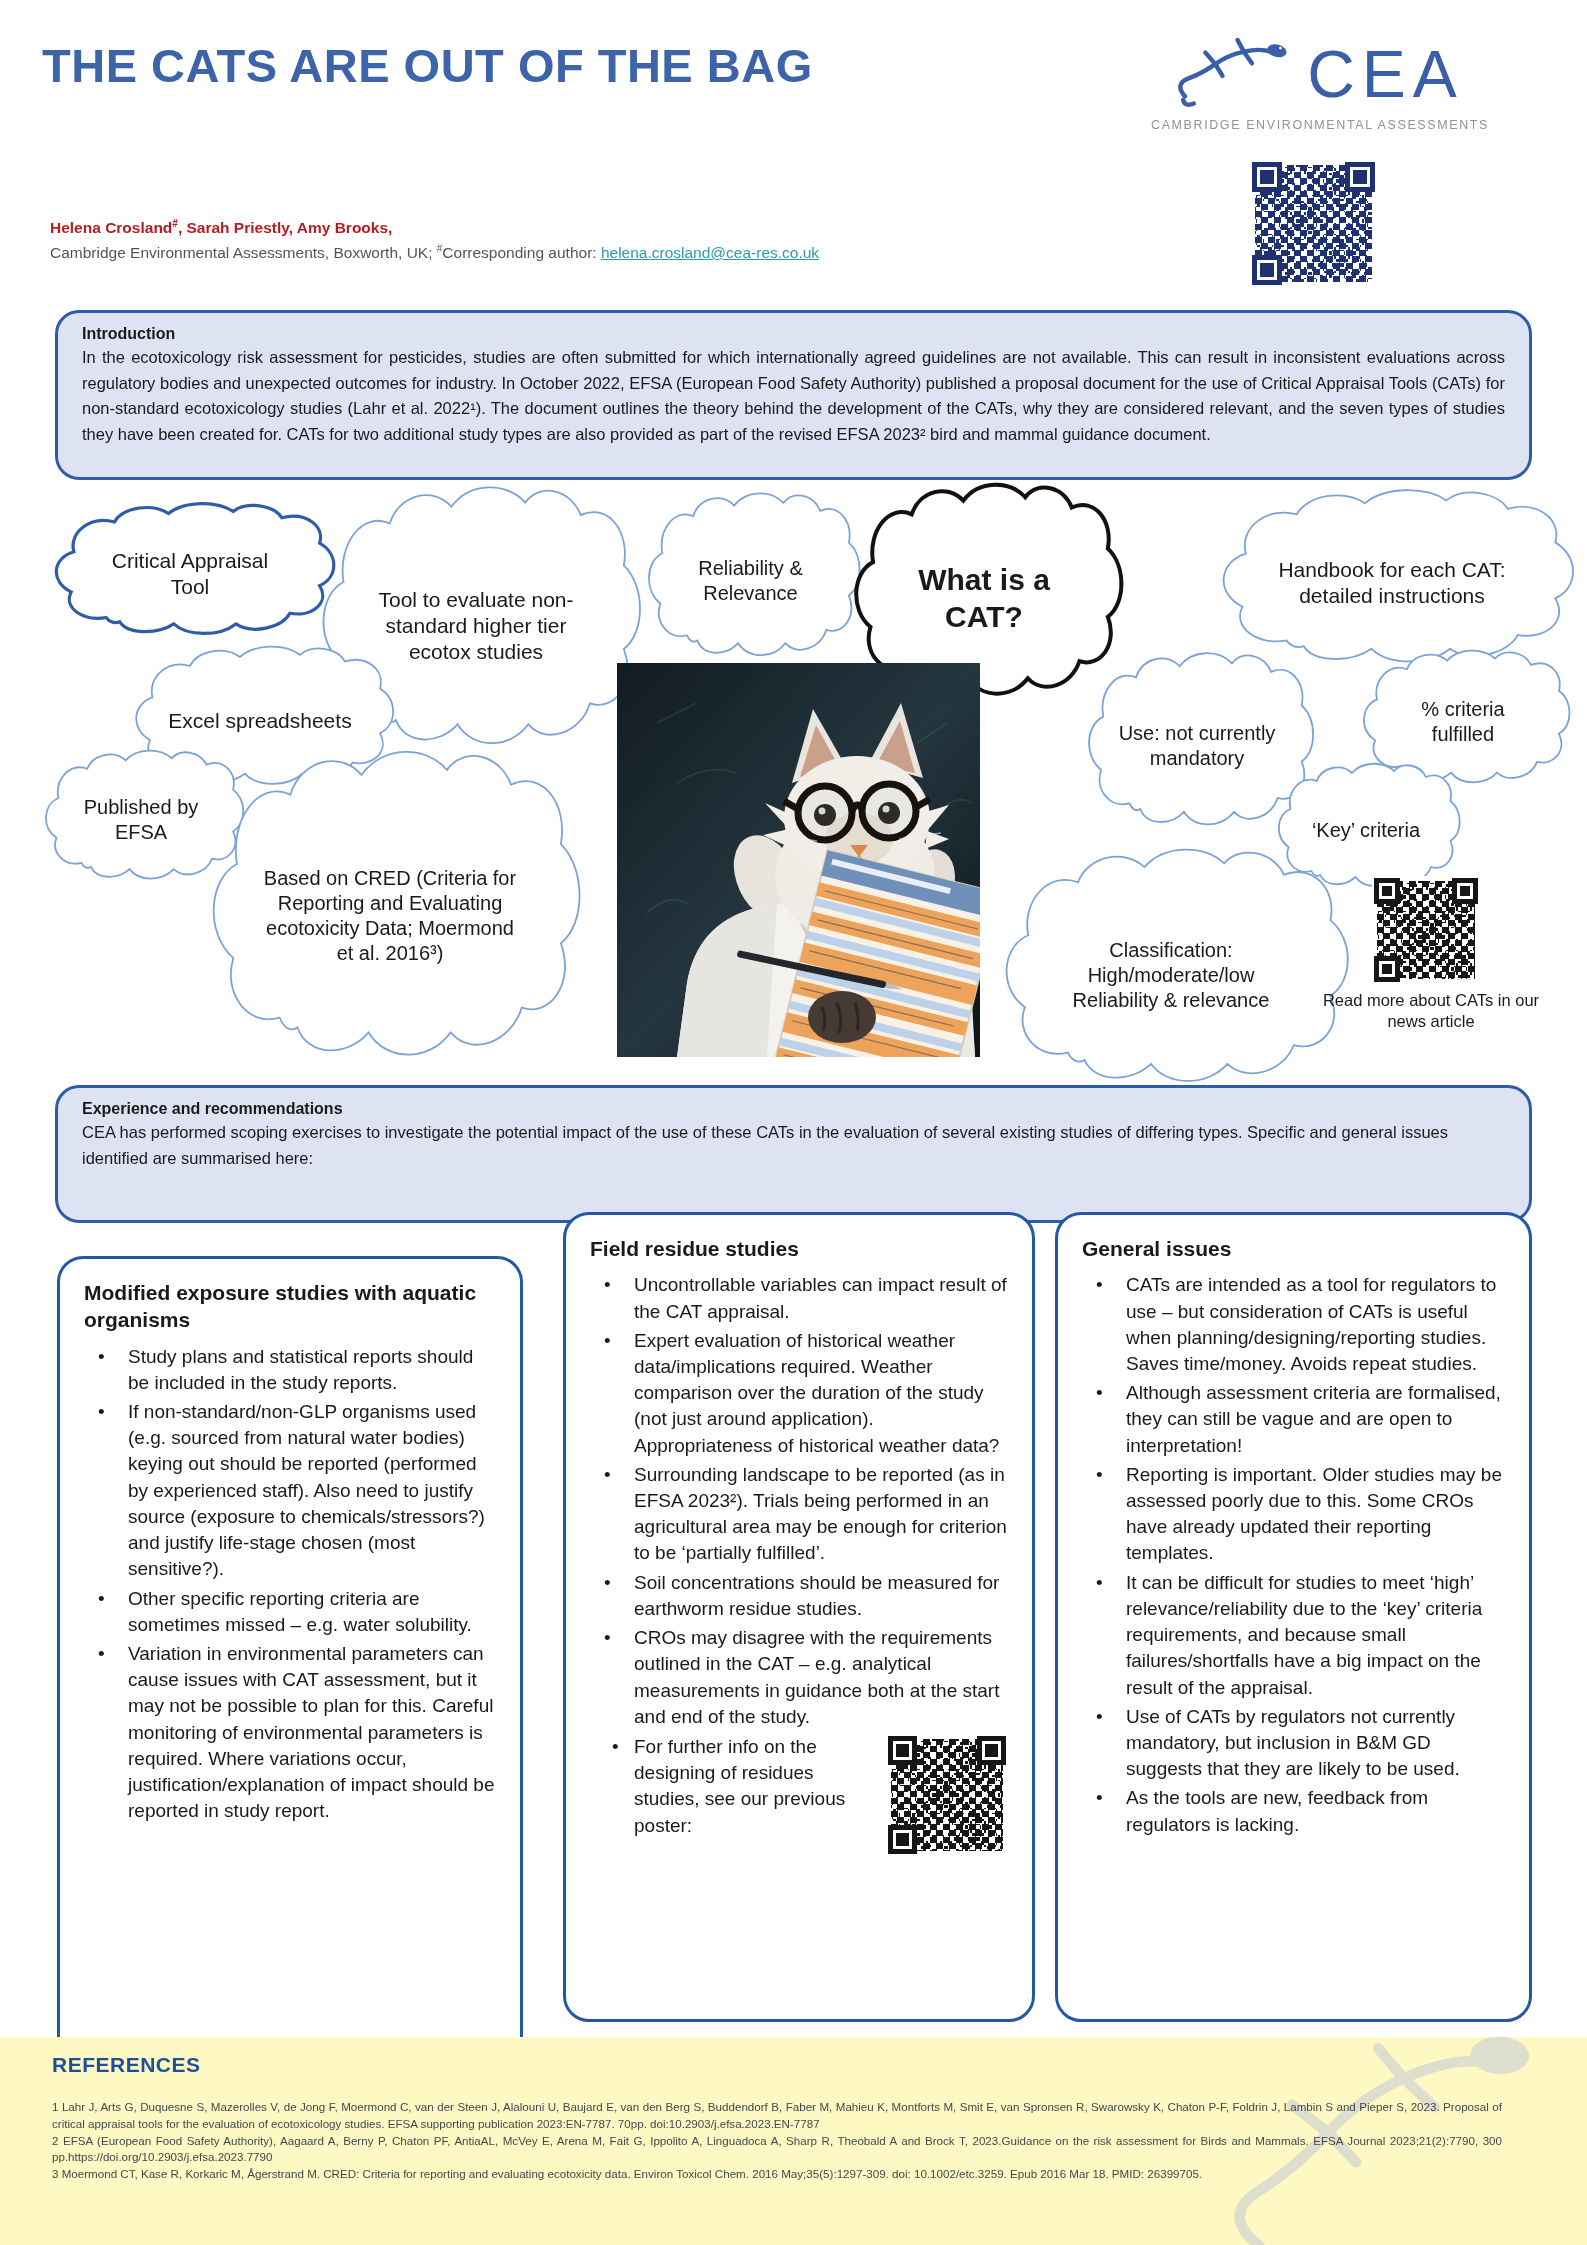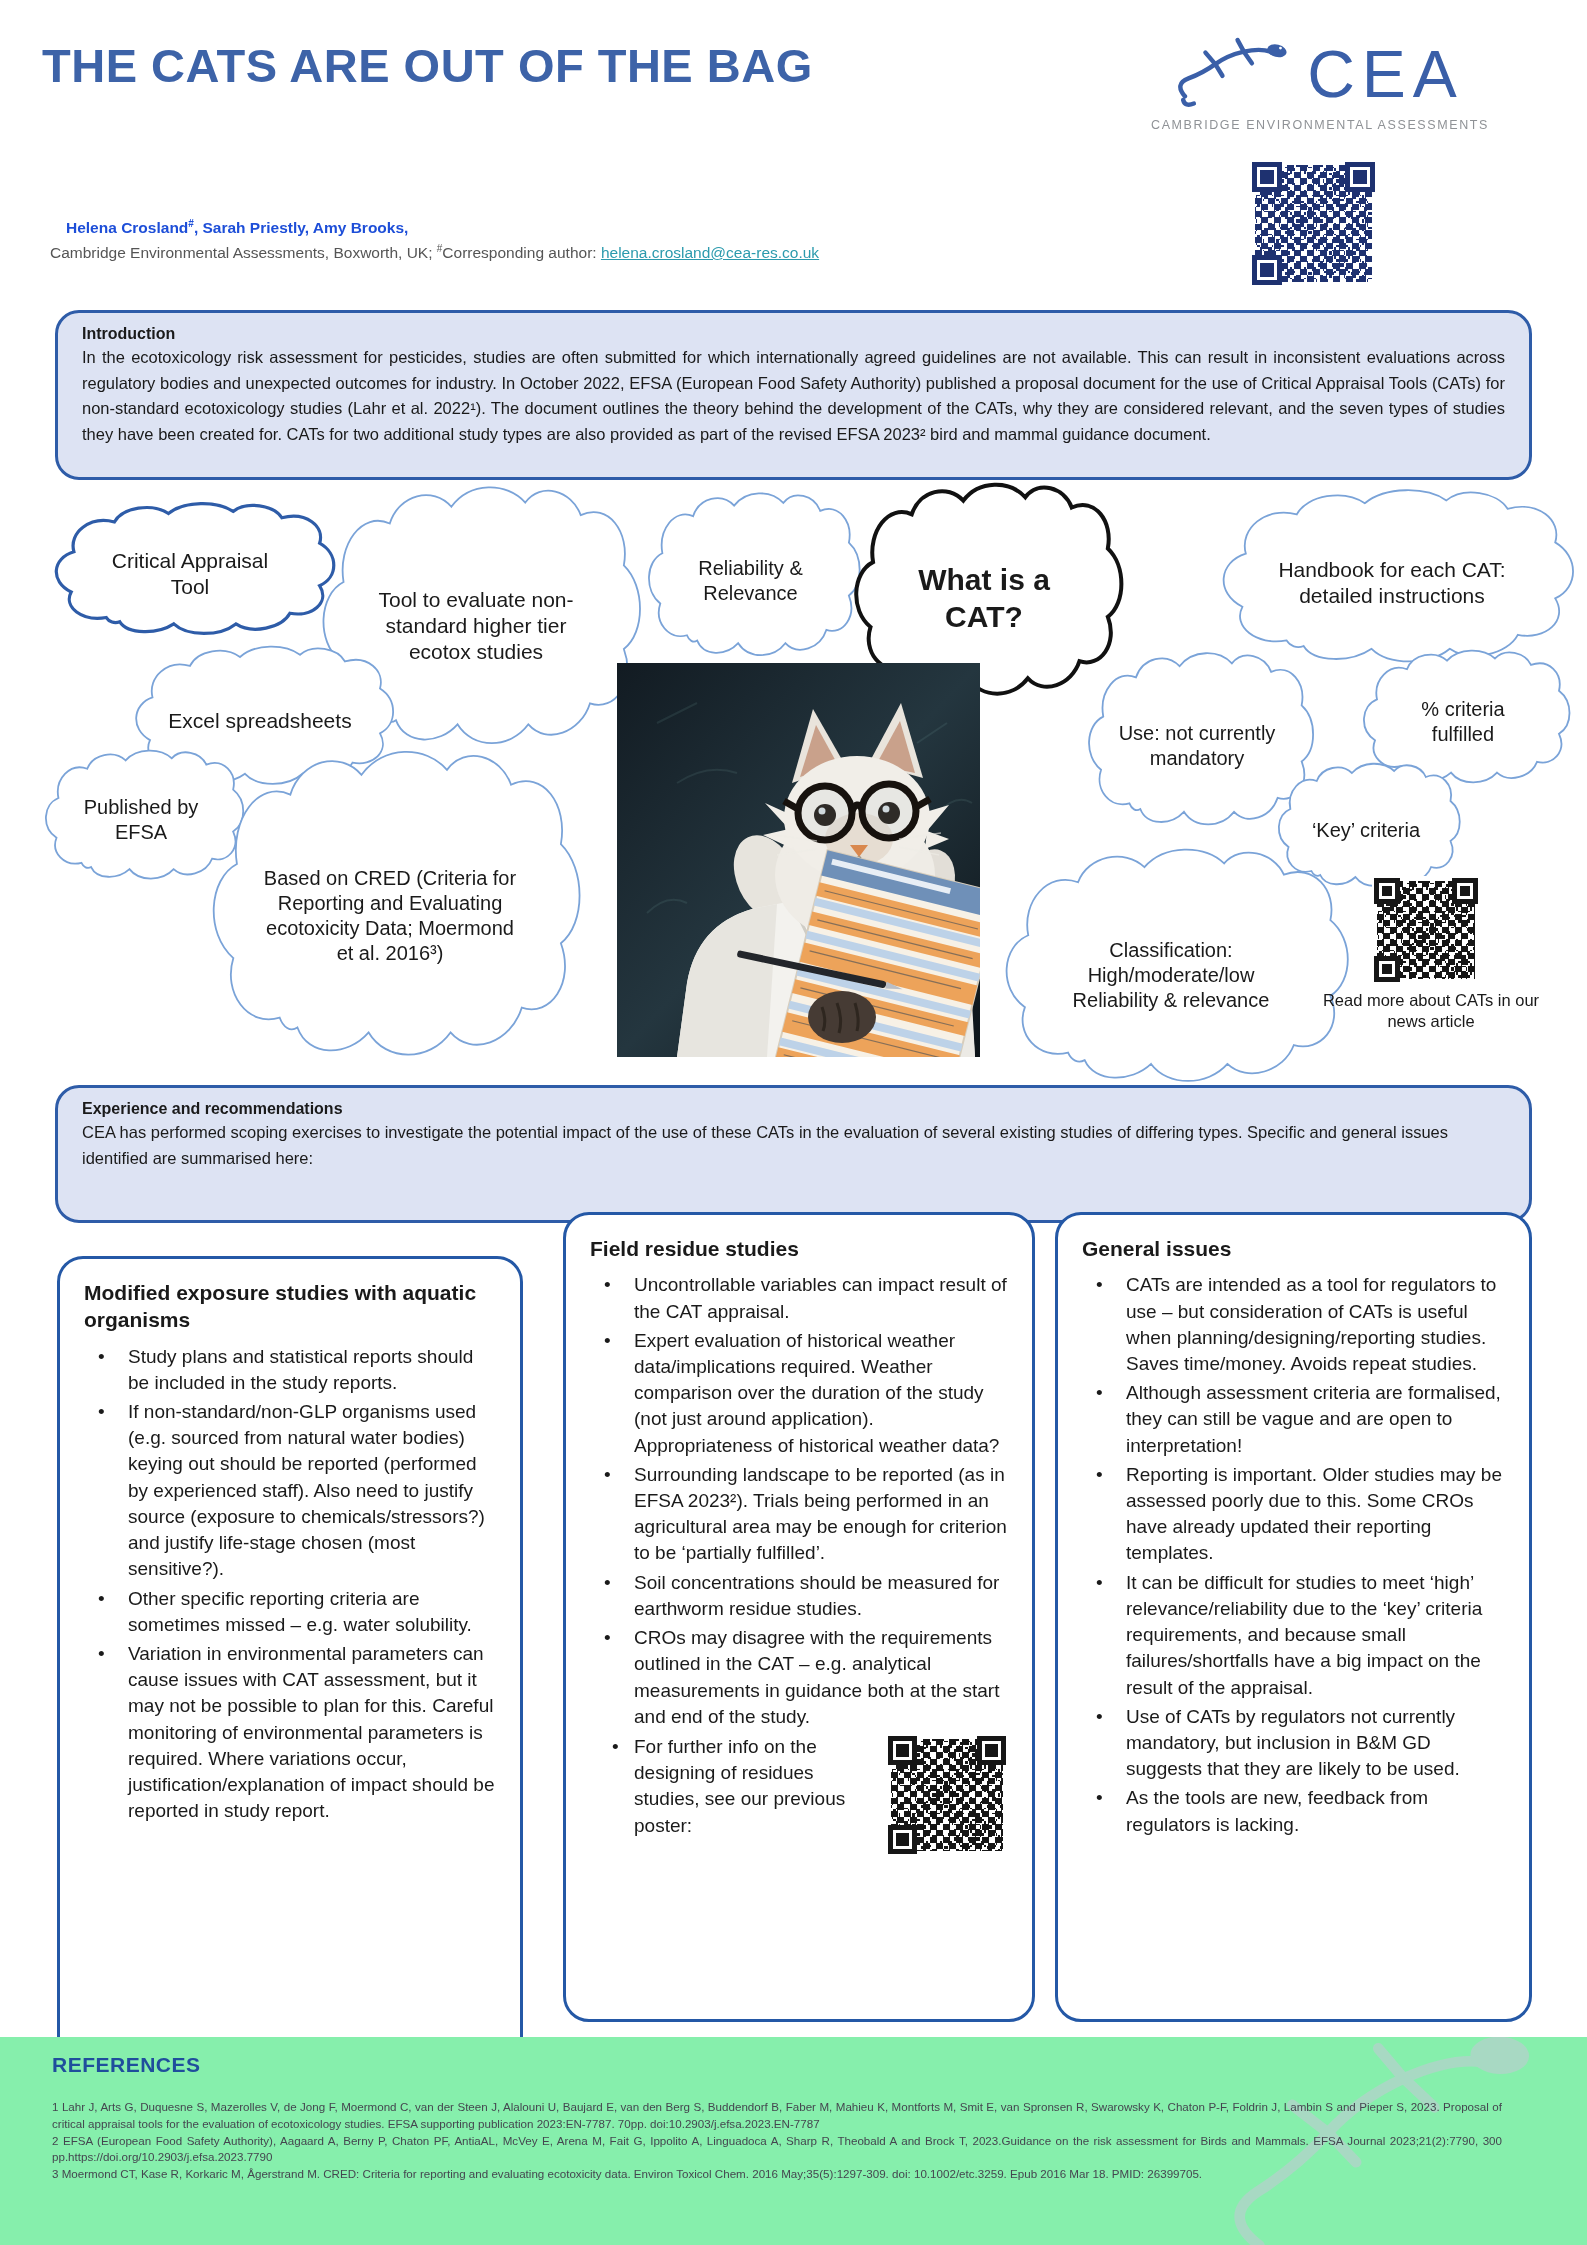--- a/index.html
+++ b/index.html
@@ -8,7 +8,7 @@
   
   .title{position:absolute;left:42px;top:38px;font-size:47px;font-weight:bold;color:#3d63a8;letter-spacing:.5px;}
   .subtitle{position:absolute;left:42px;top:100px;font-size:32px;color:#595959;}
-  .authors{position:absolute;left:50px;top:218px;font-size:15.5px;font-weight:bold;color:#1d4ed8;margin-left:16px;}
+  .authors{position:absolute;left:50px;top:218px;font-size:15.5px;font-weight:bold;color:#b91c1c;}
   .authors sup{font-size:10px;}
   .affiliation{position:absolute;left:50px;top:243px;font-size:15.5px;color:#555;}
   .affiliation sup{font-size:10px;}

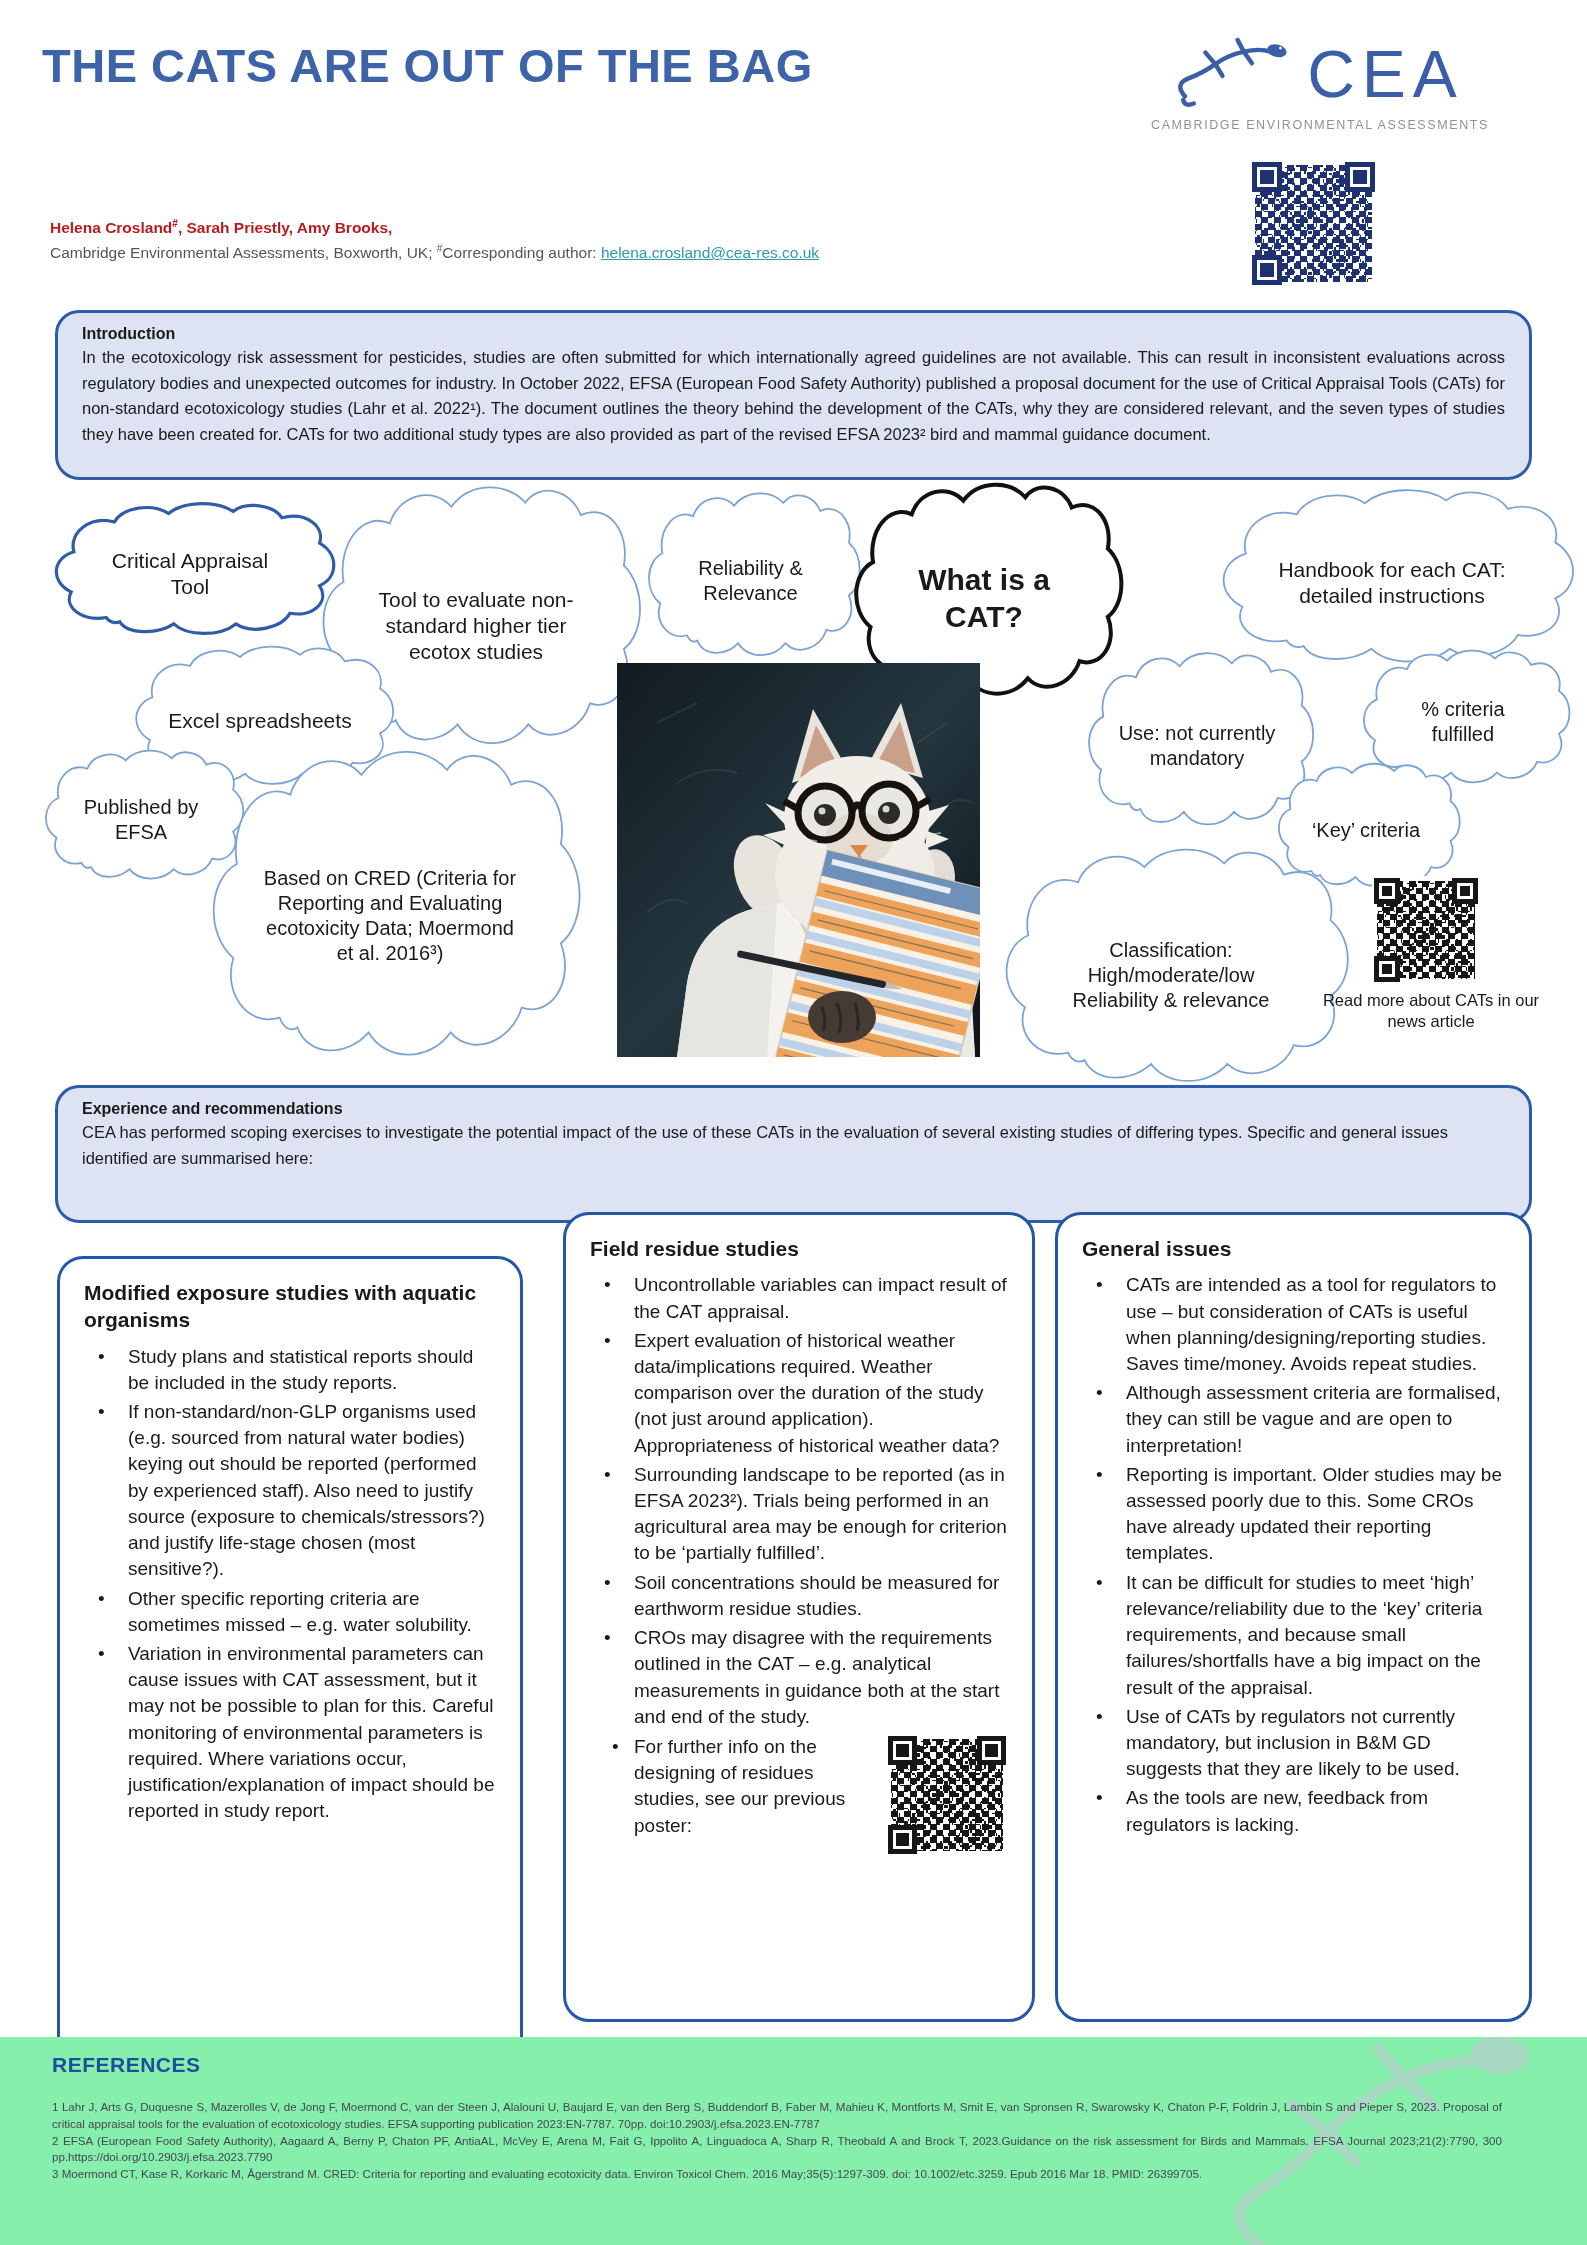--- a/index.html
+++ b/index.html
@@ -52,7 +52,7 @@
   
   .news-caption{position:absolute;left:1322px;top:990px;width:218px;text-align:center;font-size:16.5px;line-height:1.3;}
   
-  .refs{position:absolute;left:0;top:2037px;width:1587px;height:208px;background:#86efac;overflow:hidden;}
+  .refs{position:absolute;left:0;top:2037px;width:1587px;height:208px;background:#fef9c3;overflow:hidden;}
   .refs h4{position:absolute;left:52px;top:16px;margin:0;font-size:21px;color:#1f4e9c;letter-spacing:.5px;}
   .refs .ref-list{position:absolute;left:52px;top:62px;width:1450px;}
   .refs .ref-item{font-size:11.6px;line-height:1.45;color:#44464f;text-align:justify;}

